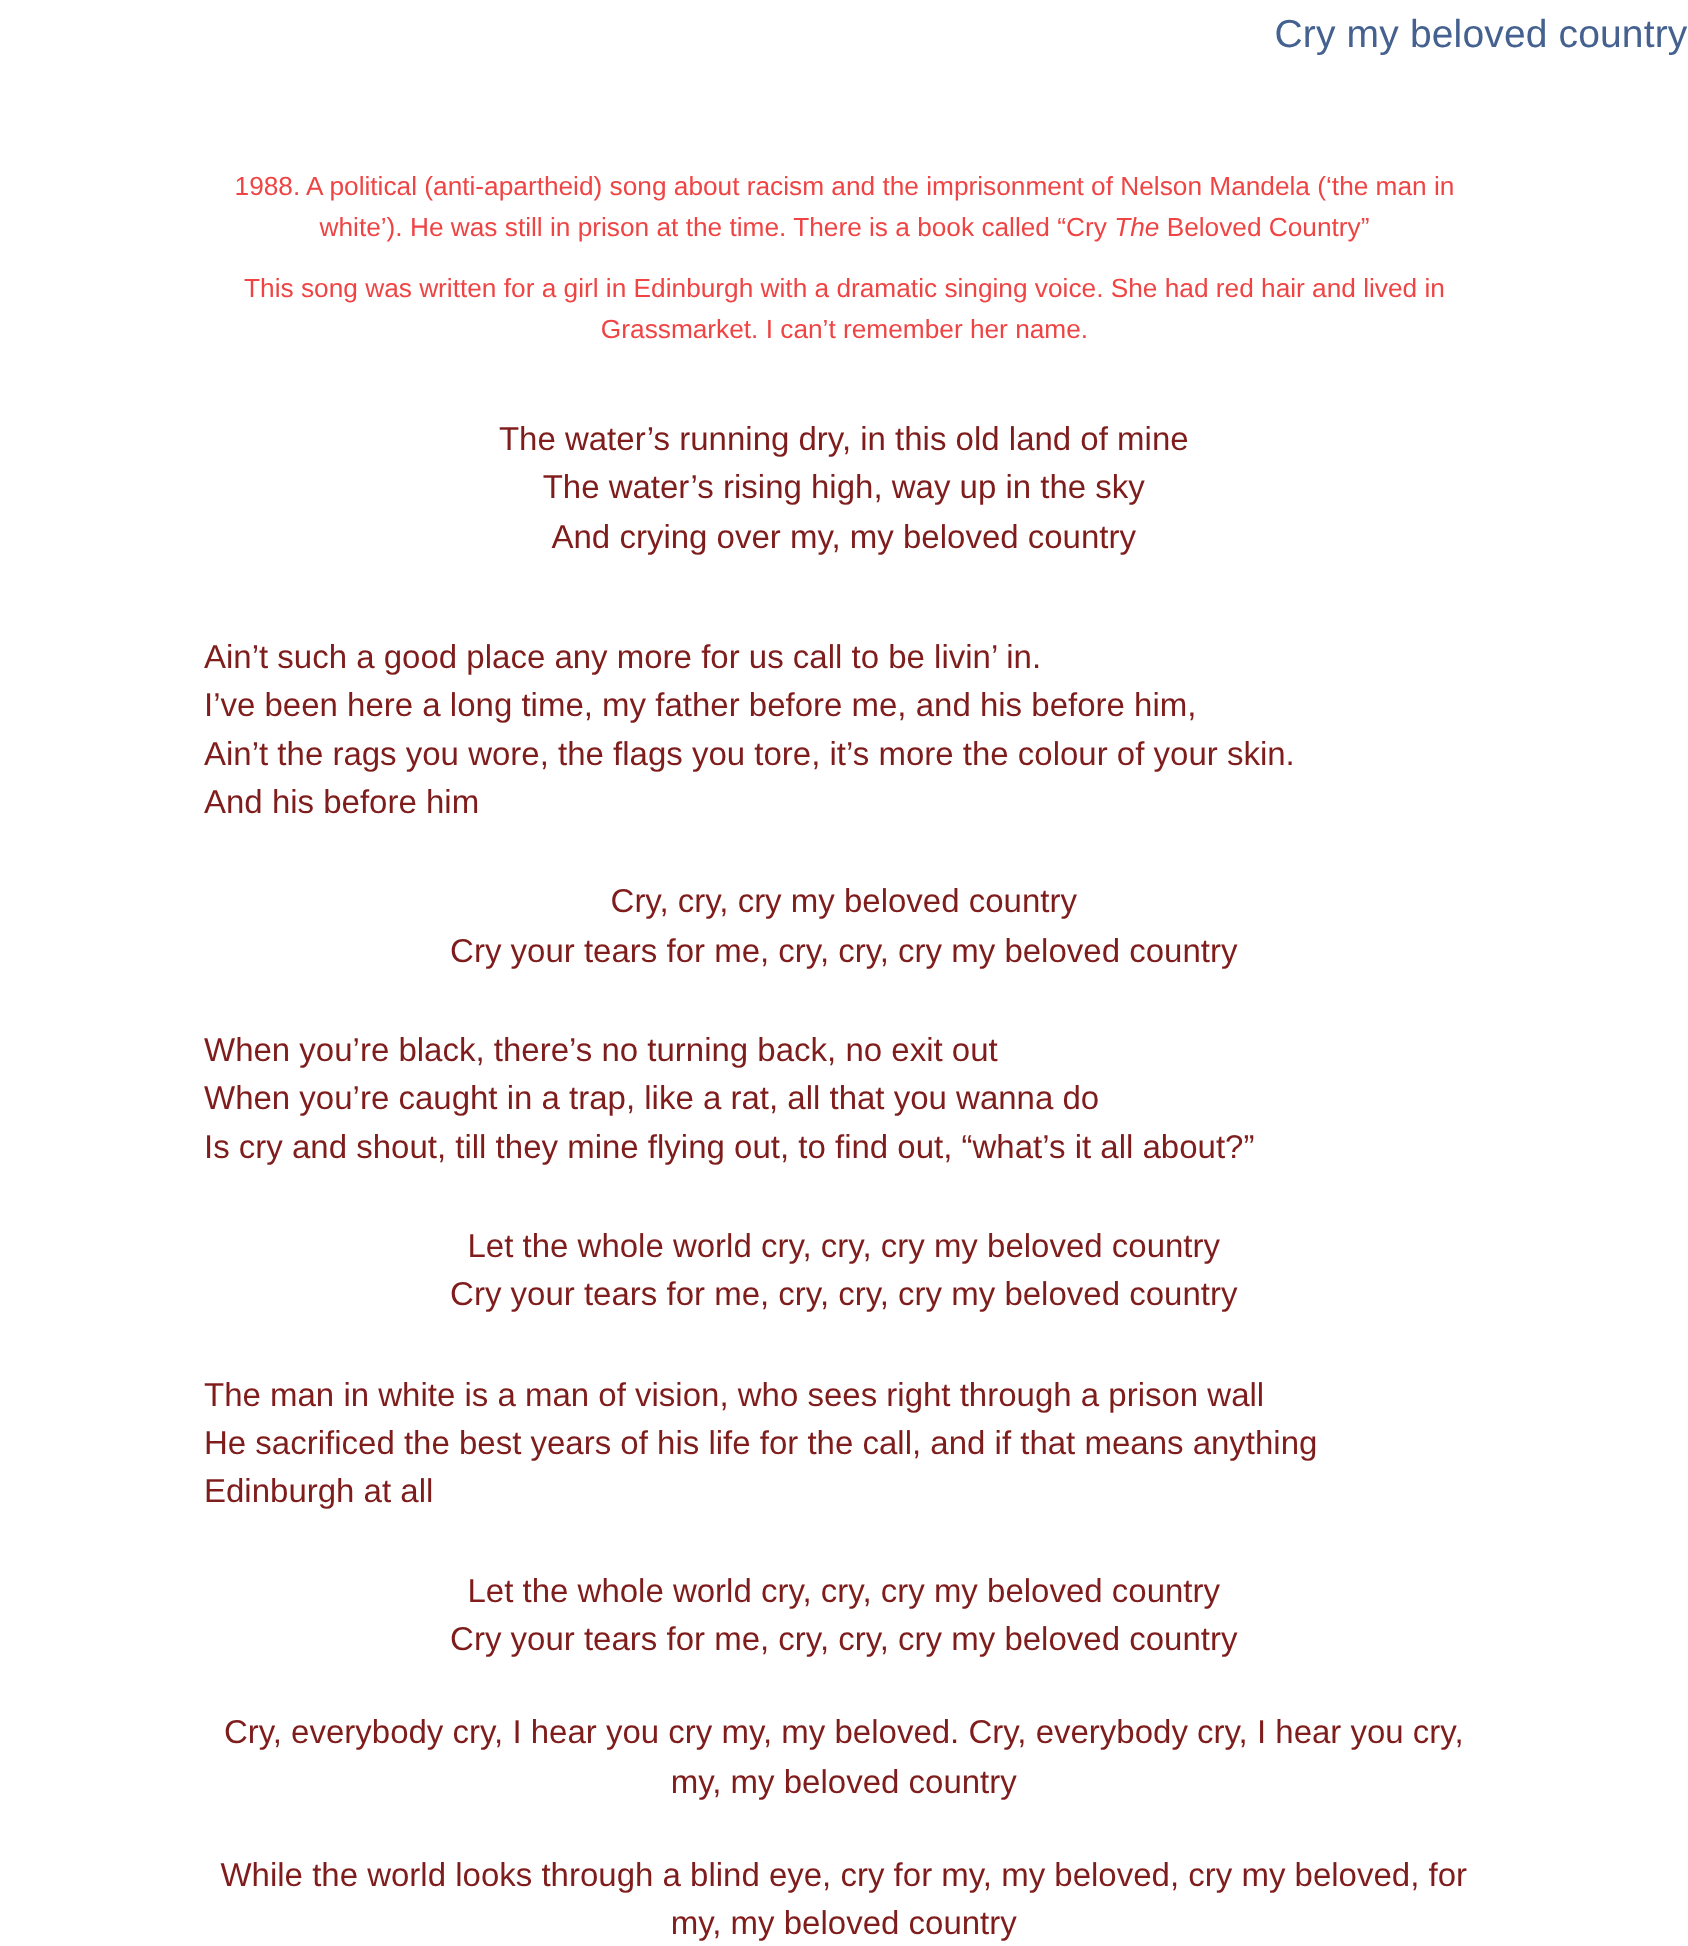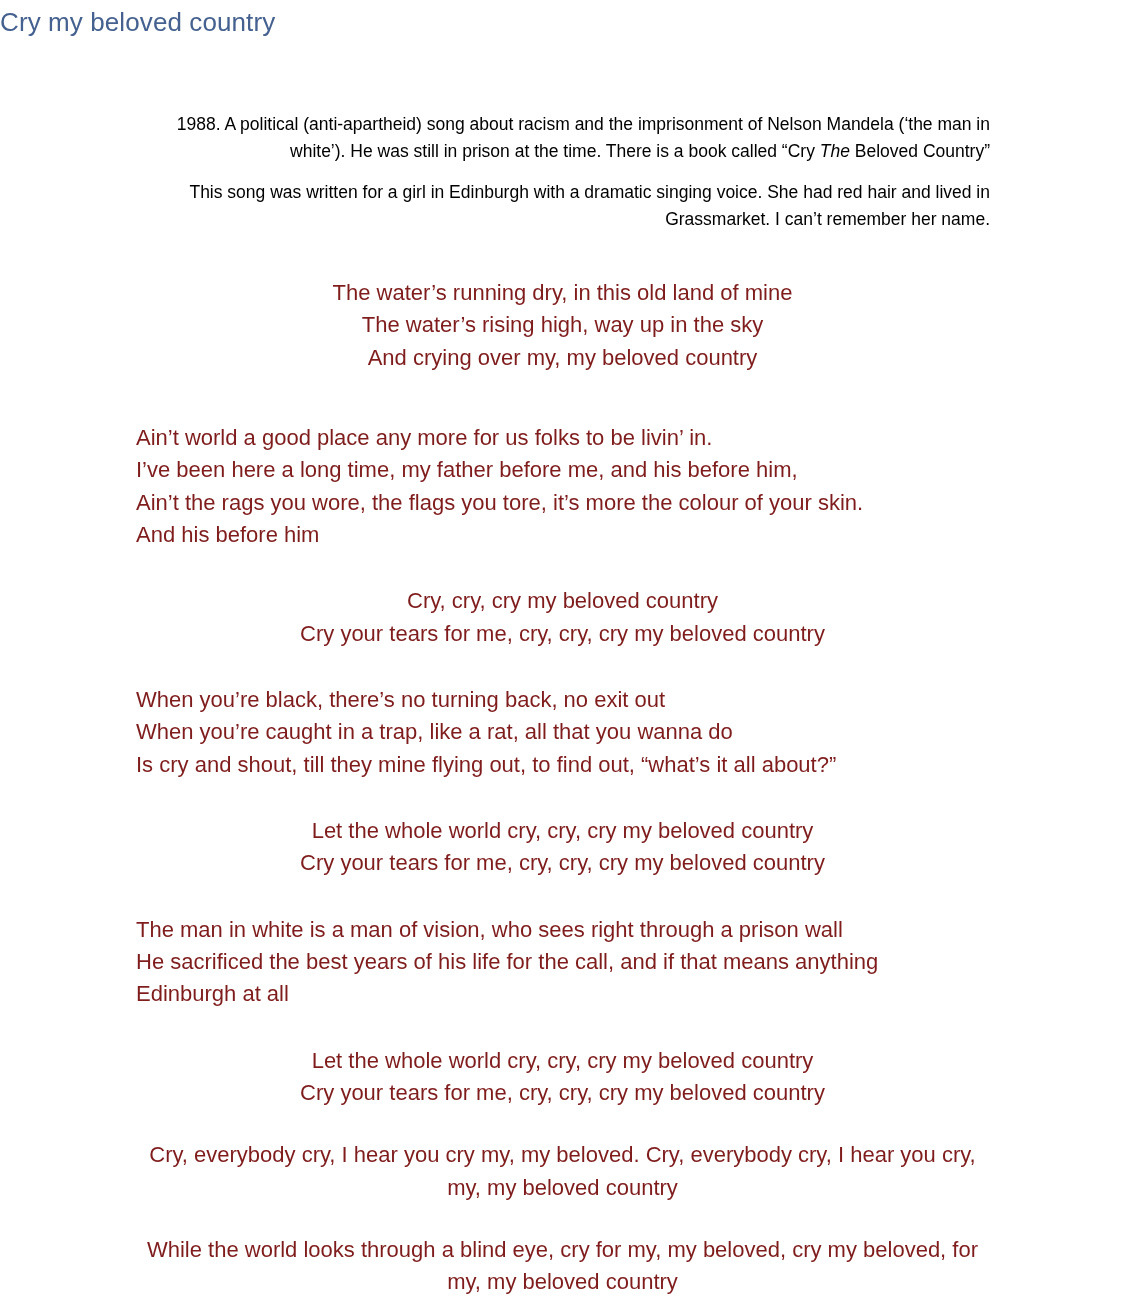--- a/index.html
+++ b/index.html
@@ -28,7 +28,7 @@
   .doc-title {
     margin: 0;
     padding-top: 6px;
-    text-align: left;
+    text-align: right;
     font-size: 26px;
     font-weight: 400;
     line-height: 1.25;

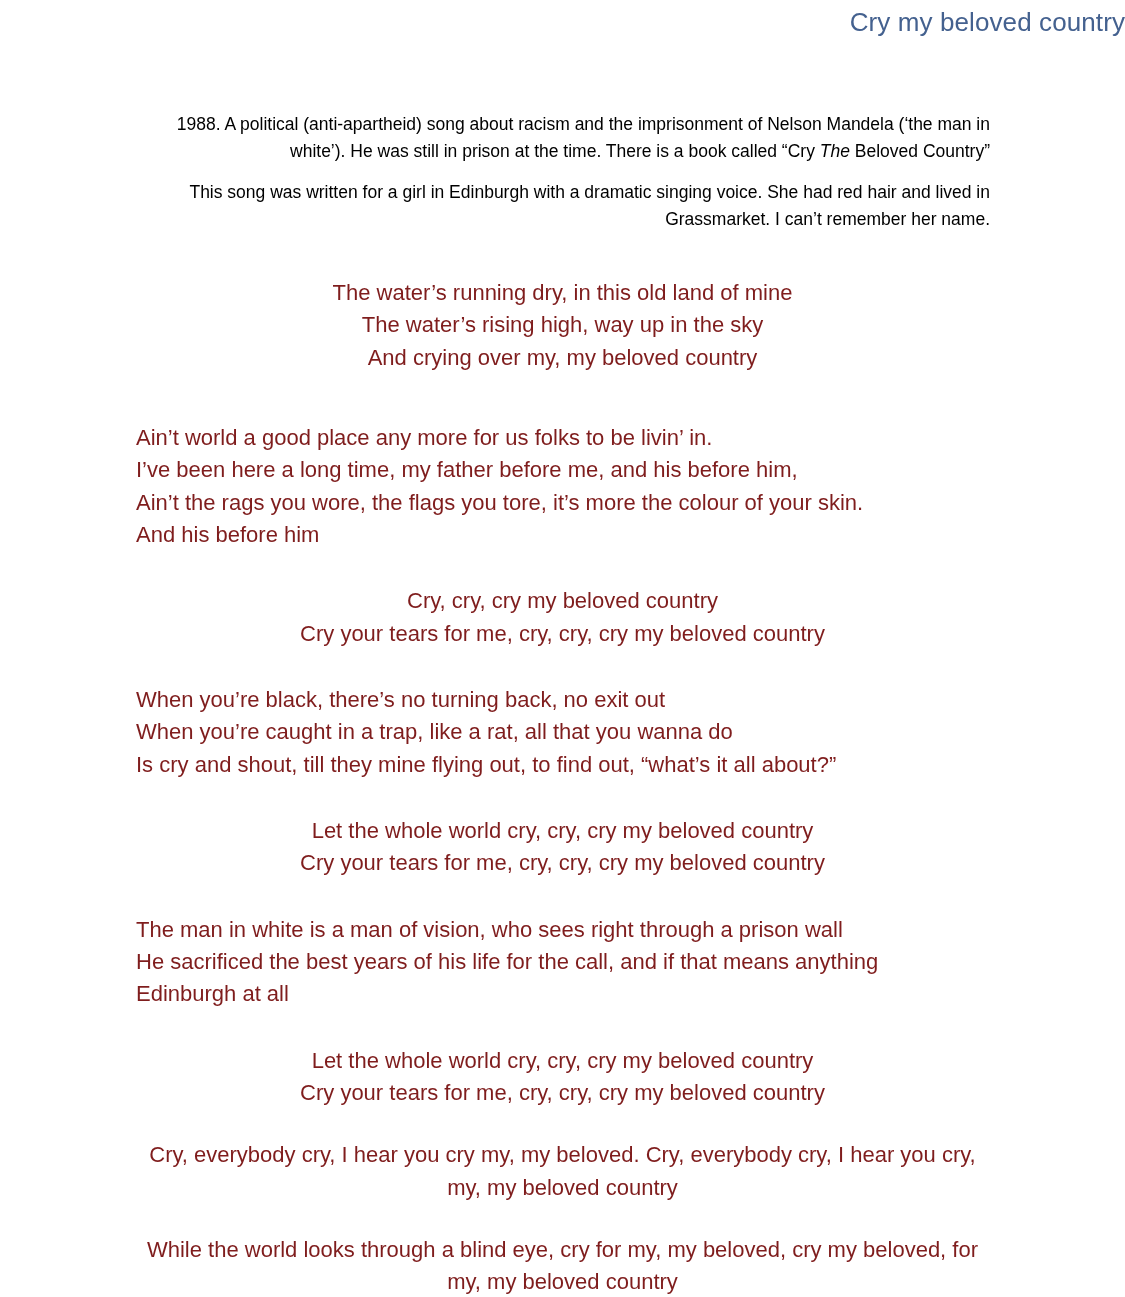--- a/index.html
+++ b/index.html
@@ -45,8 +45,8 @@
     margin: 0 0 14px 0;
     font-size: 17.5px;
     line-height: 1.55;
-    color: #000000;
-    text-align: right;
+    color: #ef4444;
+    text-align: center;
   }
   .intro p:first-child {
     margin-top: 72px;

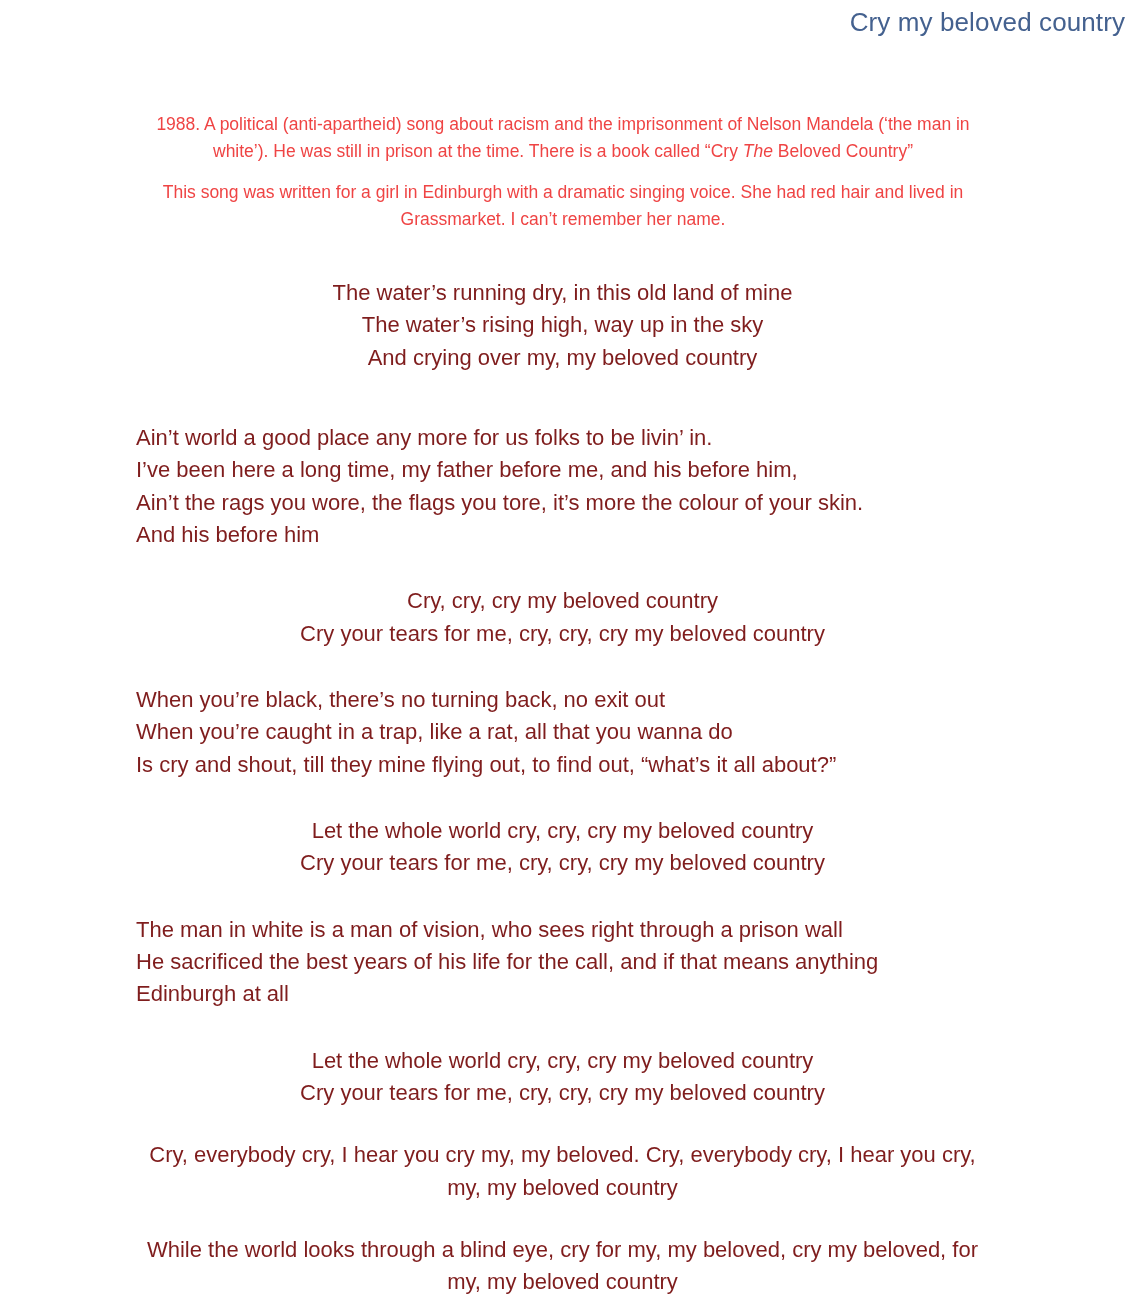--- a/index.html
+++ b/index.html
@@ -108,7 +108,7 @@
     <div class="gap-xl"></div>
 
     <div class="stanza align-left">
-      <div class="line">Ain’t world a good place any more for us folks to be livin’ in.</div>
+      <div class="line">Ain’t such a good place any more for us call to be livin’ in.</div>
       <div class="line">I’ve been here a long time, my father before me, and his before him,</div>
       <div class="line">Ain’t the rags you wore, the flags you tore, it’s more the colour of your skin.</div>
       <div class="line">And his before him</div>

